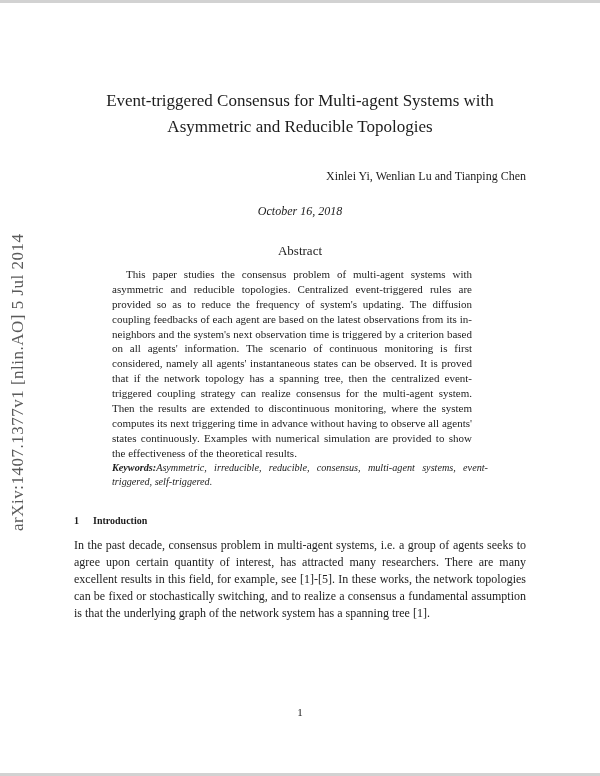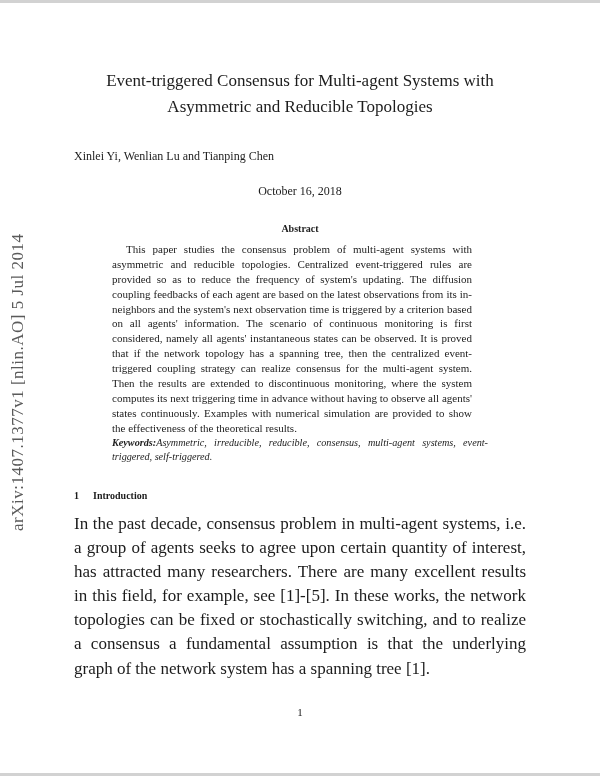--- a/index.html
+++ b/index.html
@@ -44,7 +44,7 @@
   }
 
   .content {
-    padding: 68px 74px 0 74px;
+    padding: 88px 74px 0 74px;
   }
 
   .title {

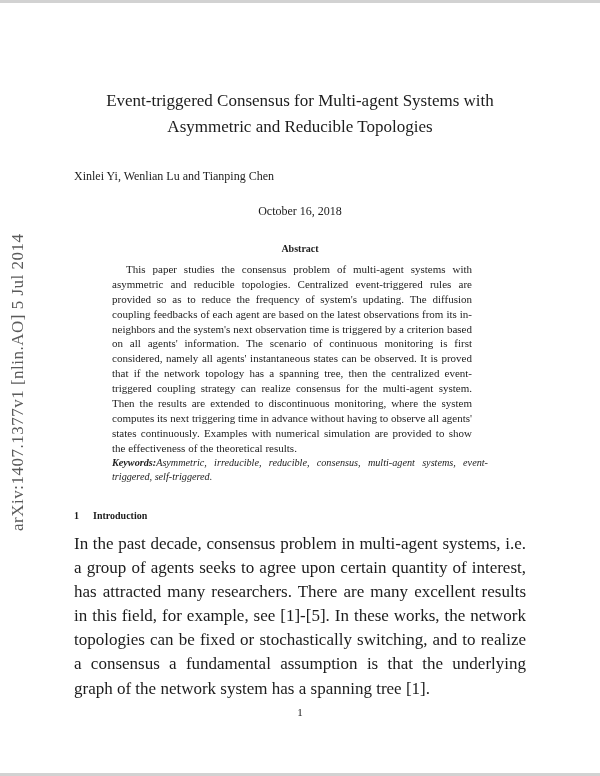--- a/index.html
+++ b/index.html
@@ -57,7 +57,7 @@
   }
   .authors {
     margin-top: 28px;
-    text-align: left;
+    text-align: right;
     font-size: 12px;
   }
   .date {

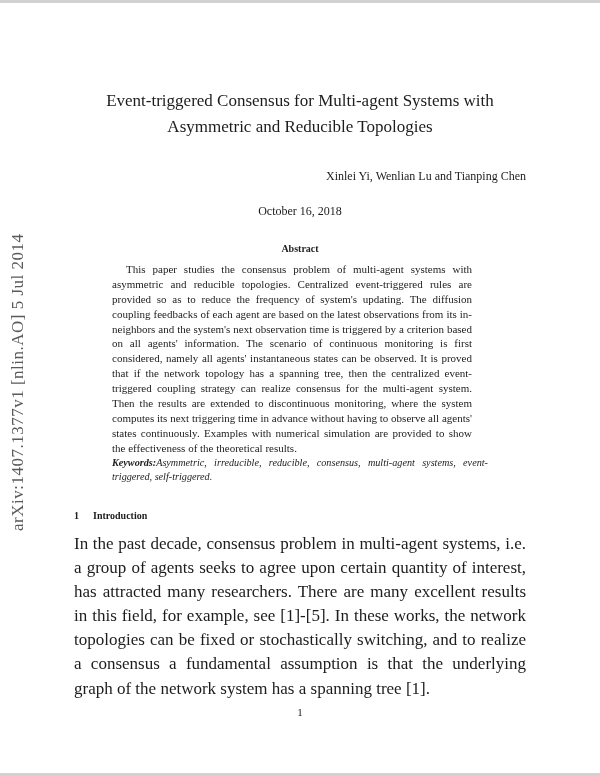--- a/index.html
+++ b/index.html
@@ -64,6 +64,7 @@
     margin-top: 20px;
     text-align: center;
     font-size: 12px;
+    font-style: italic;
   }
 
   .abstract {

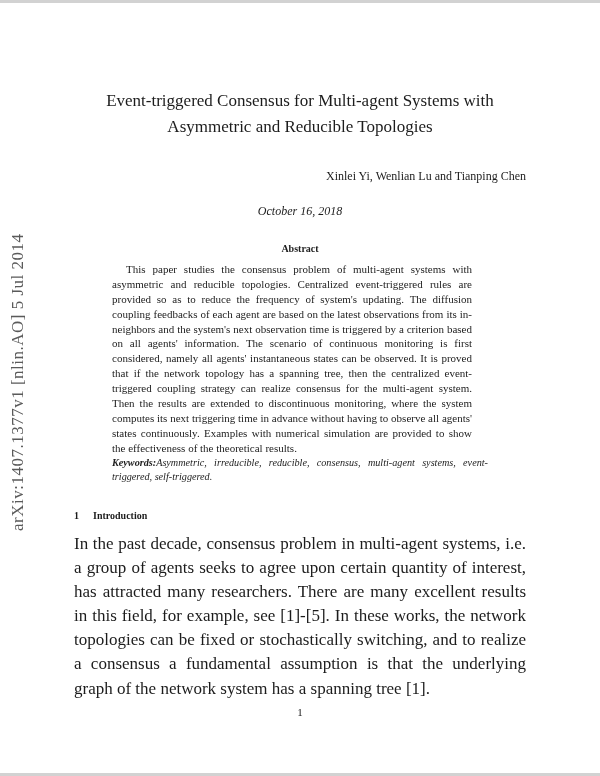--- a/index.html
+++ b/index.html
@@ -72,8 +72,8 @@
   }
   .abstract-heading {
     text-align: center;
-    font-weight: bold;
-    font-size: 10px;
+    font-weight: normal;
+    font-size: 13px;
   }
   .abstract-body {
     margin: 8px 16px 0 0;

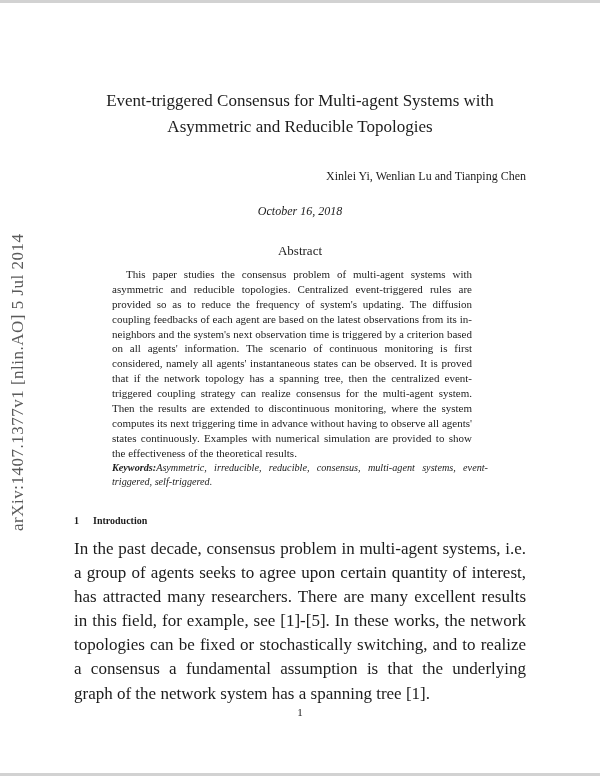--- a/index.html
+++ b/index.html
@@ -100,7 +100,7 @@
 
   .body-par {
     margin: 11px 0 0 0;
-    font-size: 17px;
+    font-size: 12px;
     line-height: 1.42;
     text-align: justify;
   }

